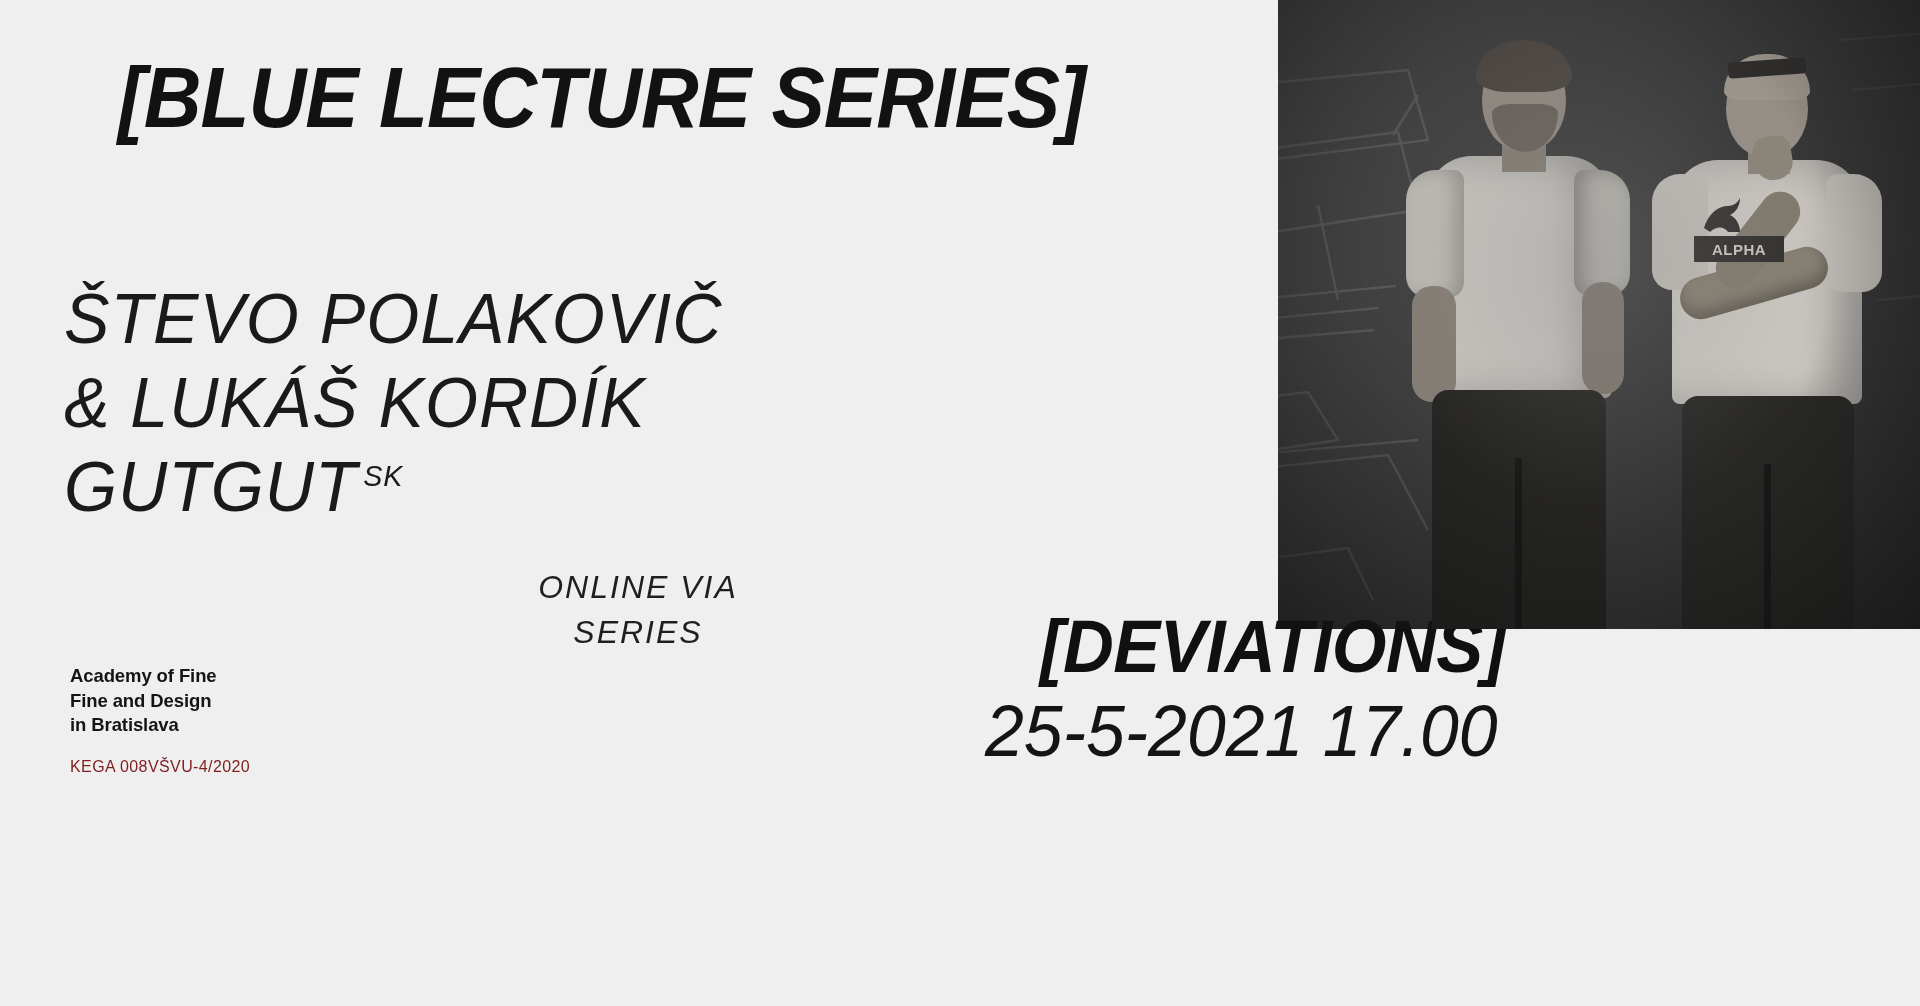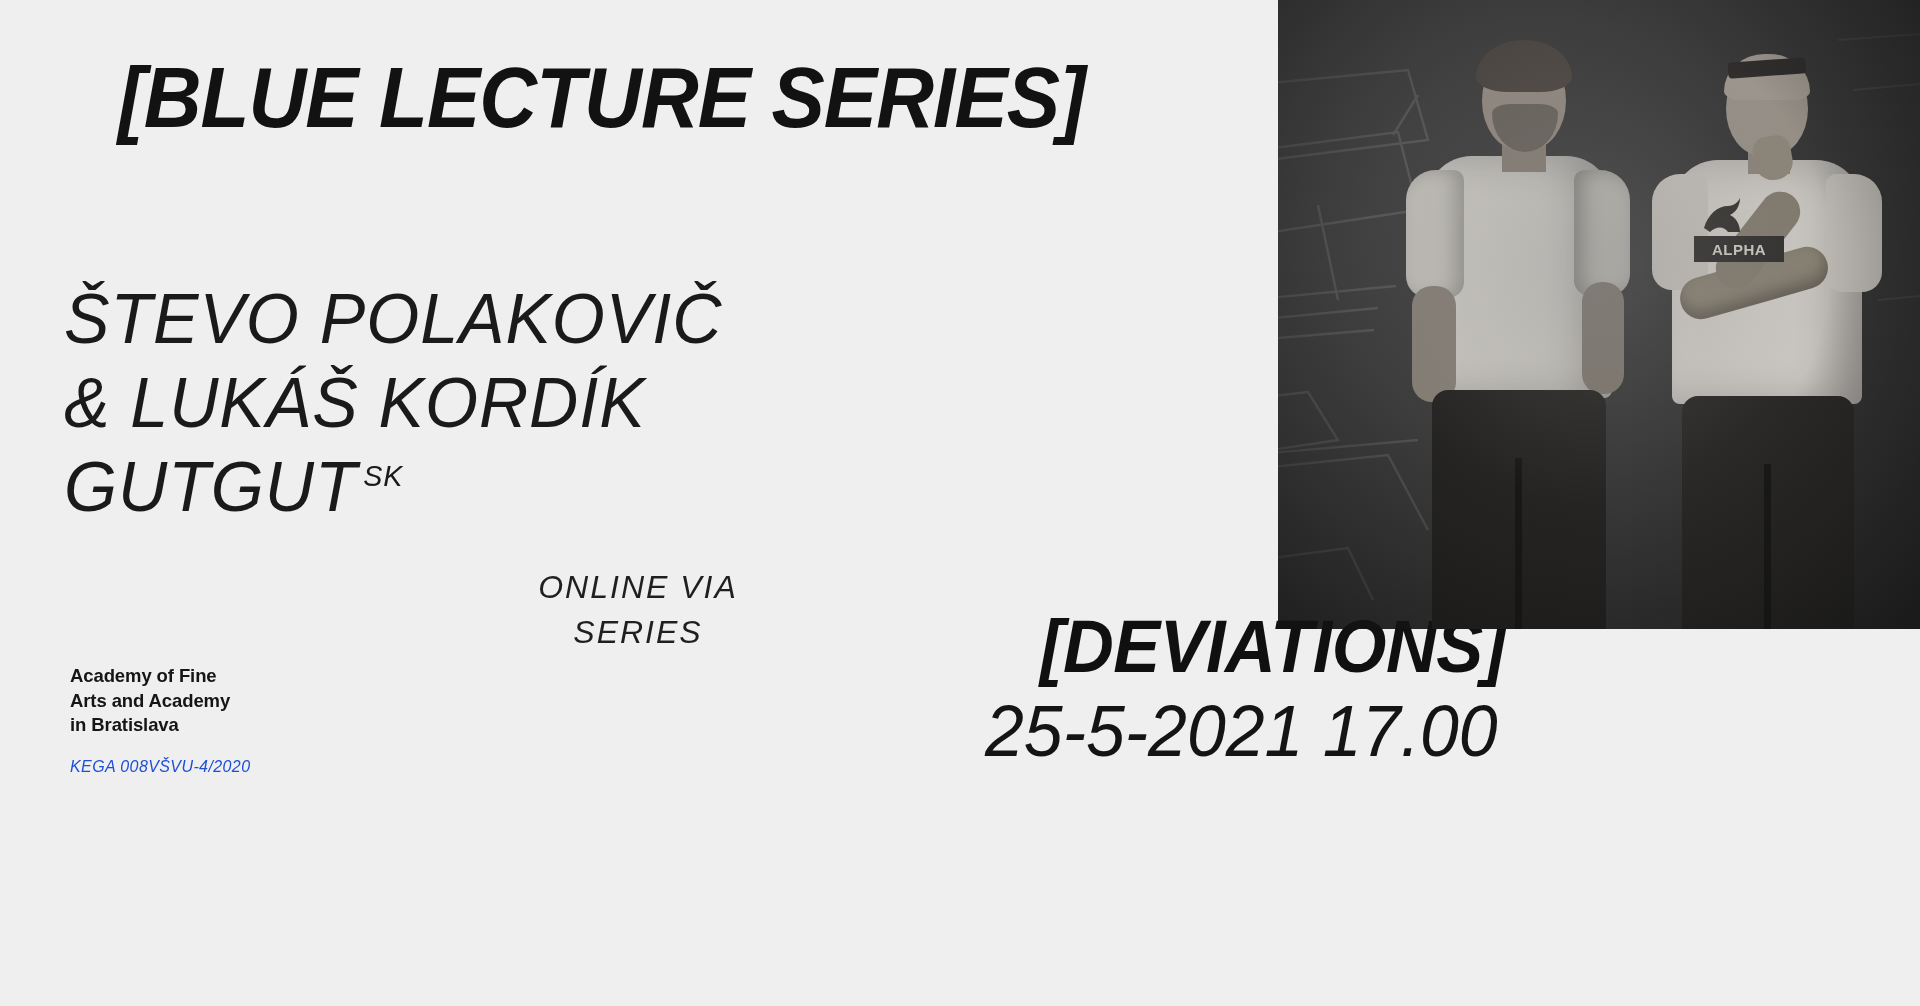--- a/index.html
+++ b/index.html
@@ -338,7 +338,7 @@
 
   <div id="academy">
     <span class="ln">Academy of Fine</span>
-    <span class="ln">Arts and Academy</span>
+    <span class="ln">Fine and Design</span>
     <span class="ln">in Bratislava</span>
   </div>
 

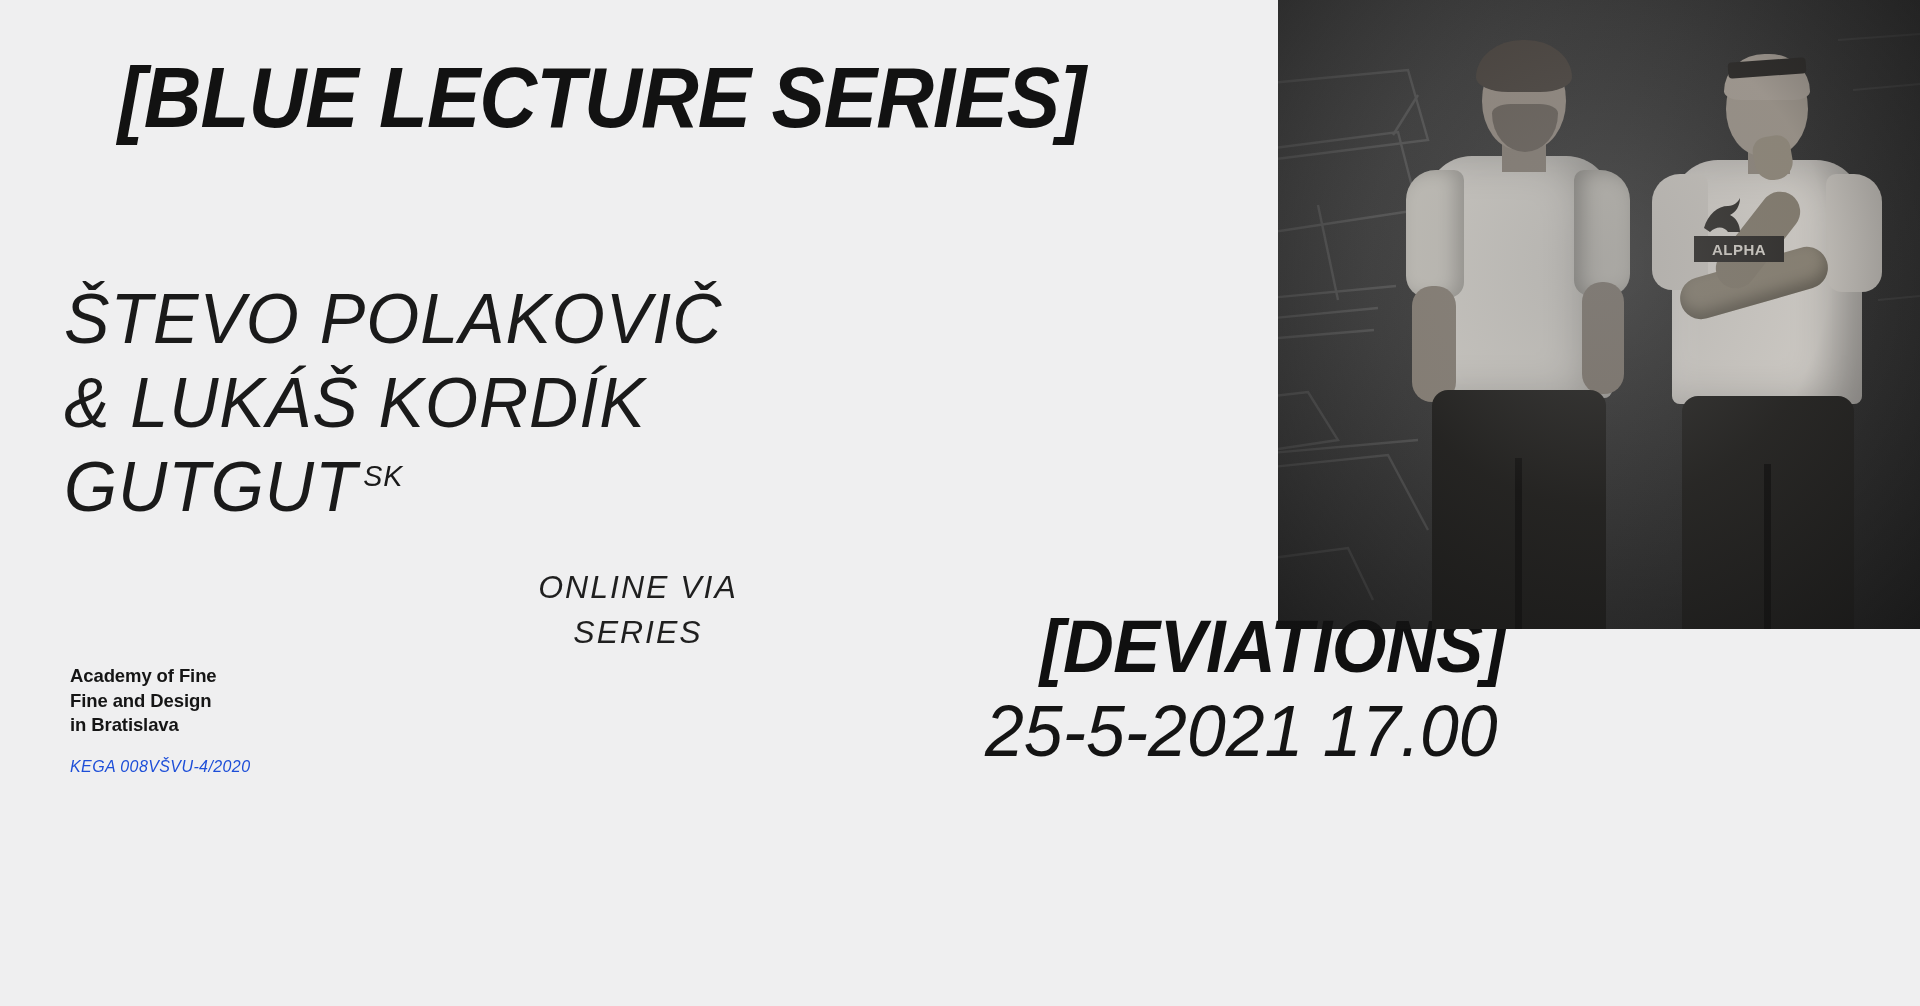--- a/index.html
+++ b/index.html
@@ -224,10 +224,9 @@
     position:absolute;
     left:70px; top:758px;
     font-size:16px;
-    font-style:italic;
     font-weight:500;
     letter-spacing:.4px;
-    color:#1d4ed8;
+    color:#7f1d1d;
   }
 
   #deviations {

